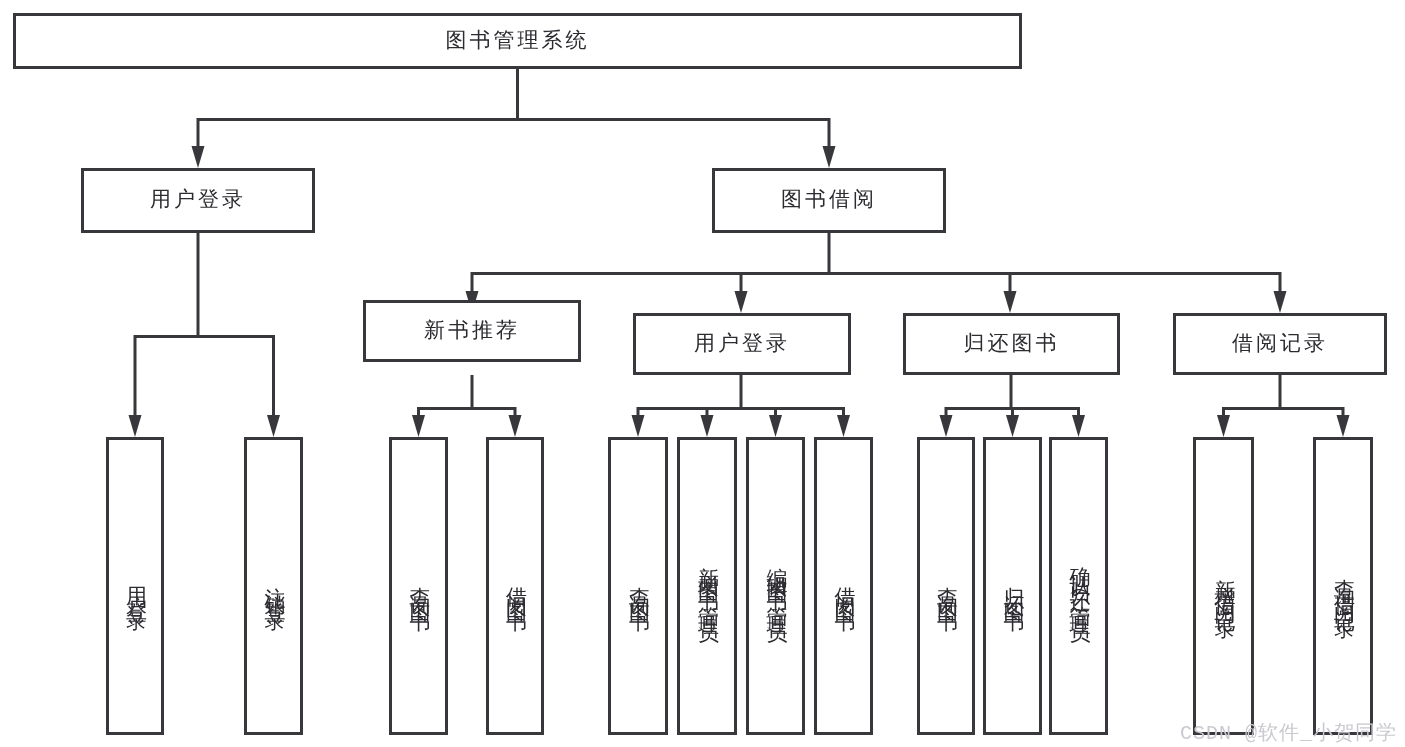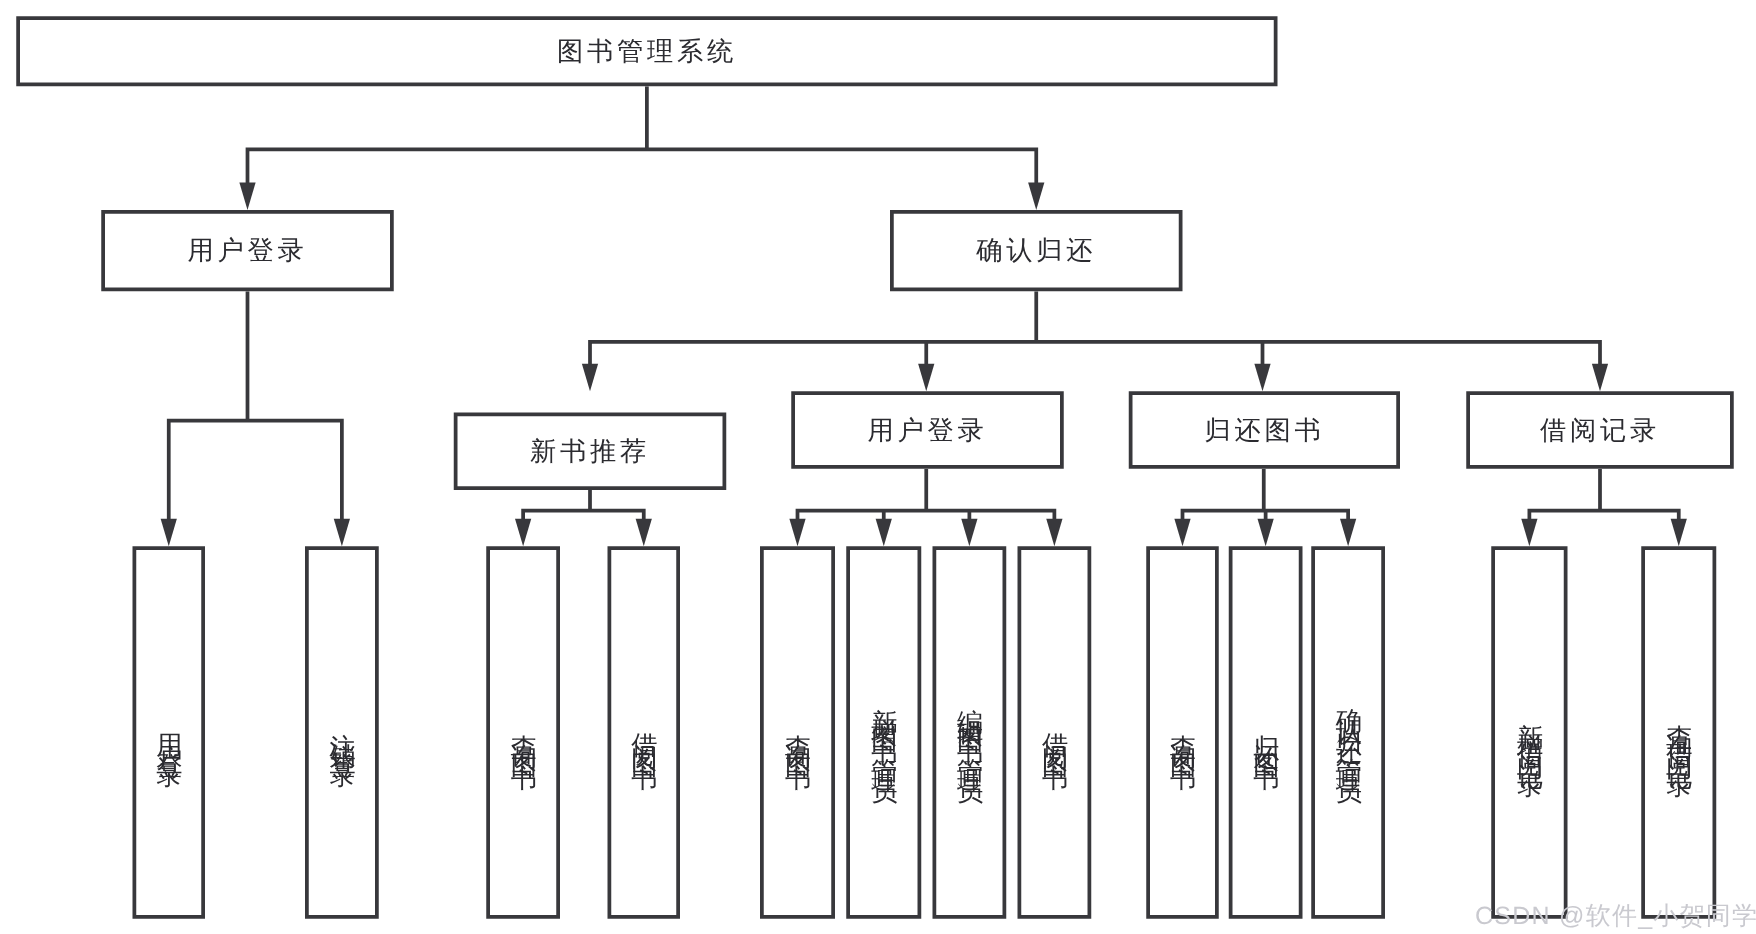--- a/index.html
+++ b/index.html
@@ -15,7 +15,7 @@
     width:1405px;height:747px;
     background:var(--page-bg);
     overflow:hidden;
-    font-family:Liberation Sans, sans-serif;
+    font-family:Liberation Mono, monospace;
     border-radius:12px;
   }
   #connectors{position:absolute;left:0;top:0;pointer-events:none;}

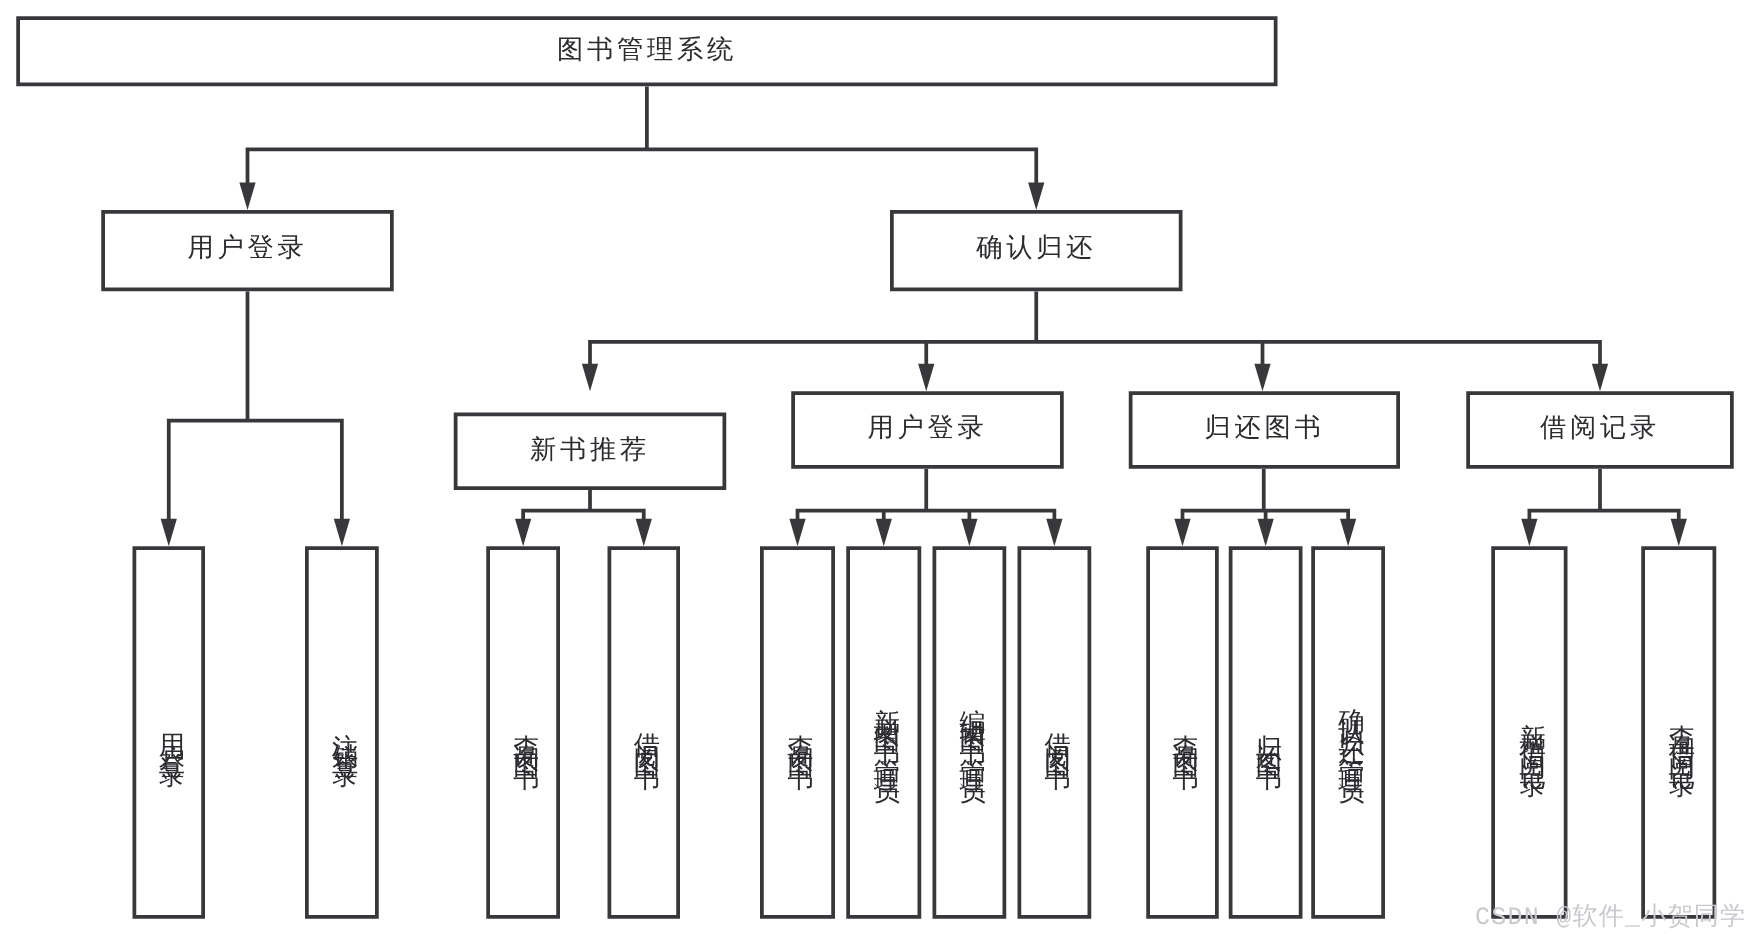--- a/index.html
+++ b/index.html
@@ -100,7 +100,7 @@
     <span class="lbl">用户登录</span>
   </div>
   <div class="hbox" style="left:712px;top:168px;width:234px;height:65px">
-    <span class="lbl">确认归还</span>
+    <span class="lbl">图书借阅</span>
   </div>
 
   <div class="hbox" style="left:363px;top:330px;width:218px;height:62px">

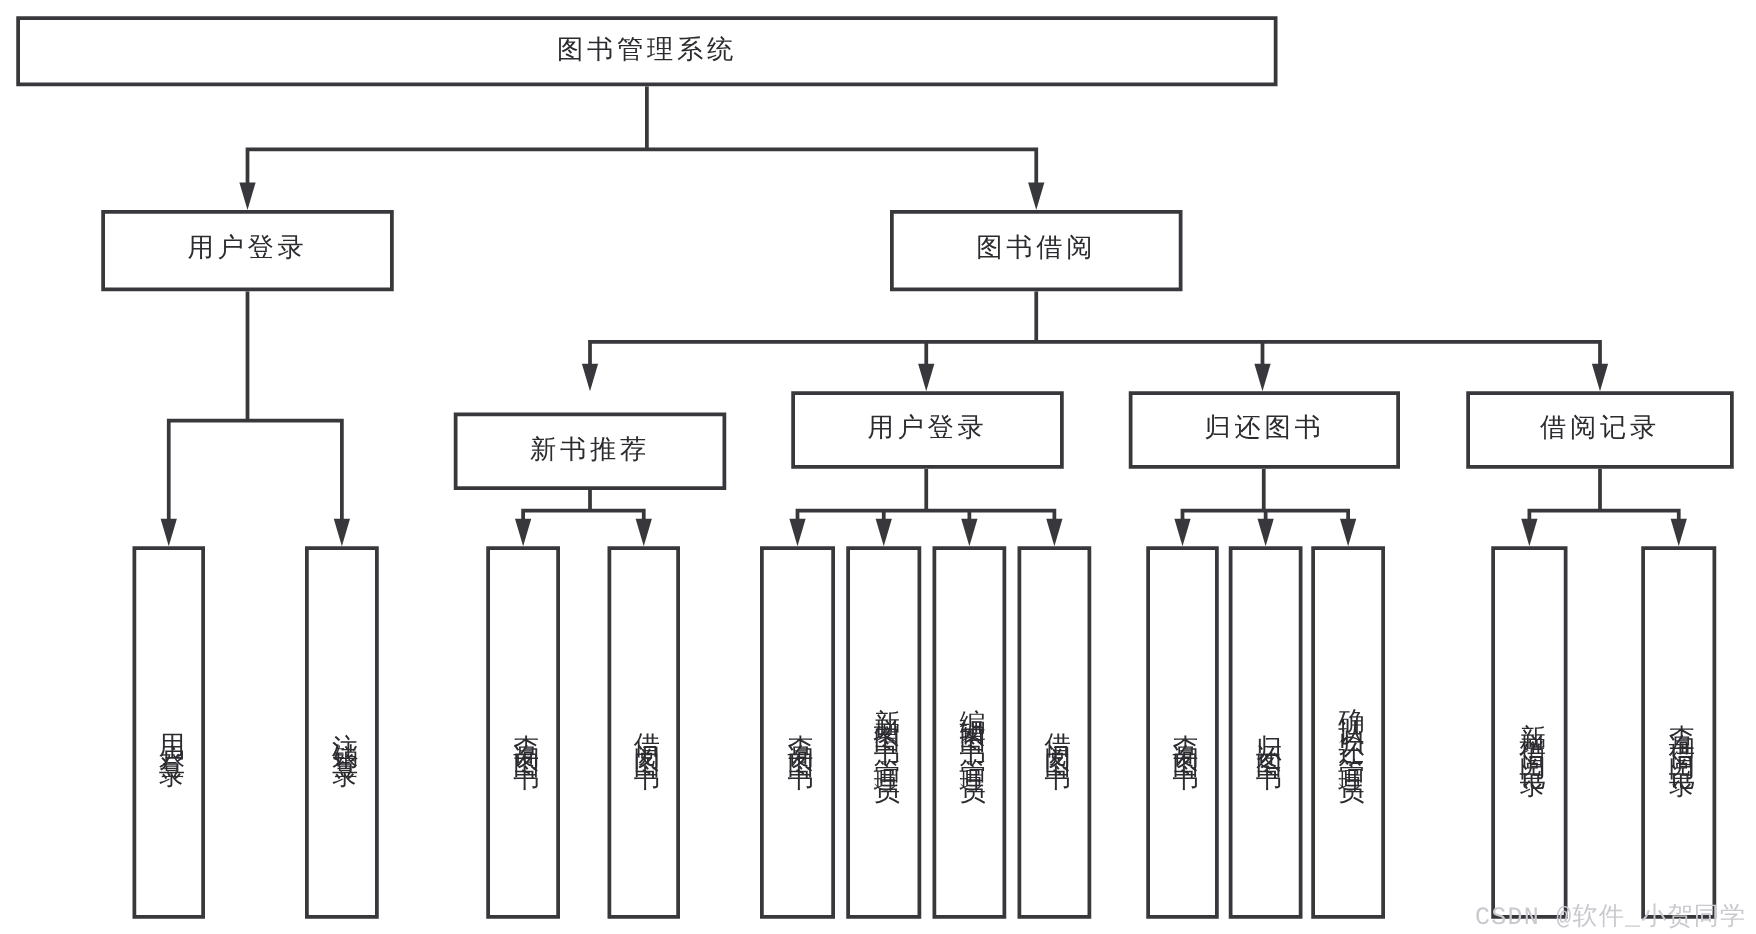--- a/index.html
+++ b/index.html
@@ -103,7 +103,7 @@
     <span class="lbl">图书借阅</span>
   </div>
 
-  <div class="hbox" style="left:363px;top:330px;width:218px;height:62px">
+  <div class="hbox" style="left:363px;top:300px;width:218px;height:62px">
     <span class="lbl">新书推荐</span>
   </div>
   <div class="hbox" style="left:633px;top:313px;width:218px;height:62px">

